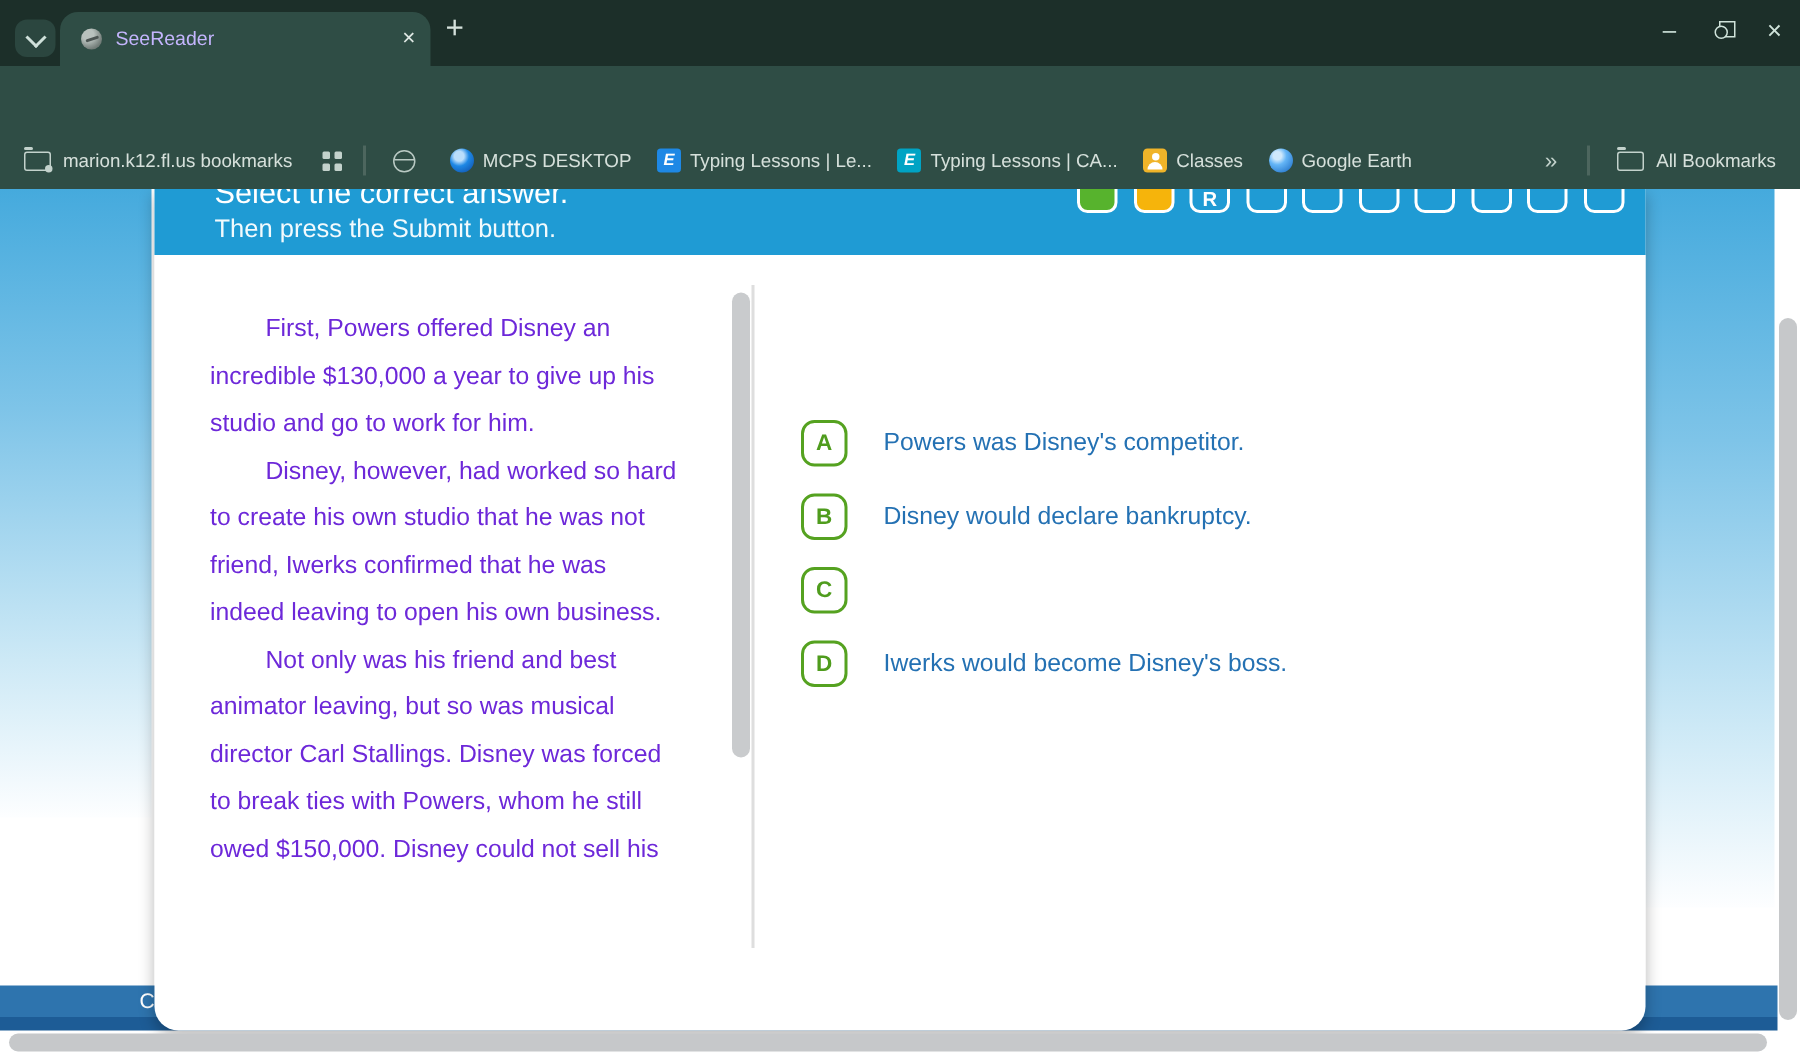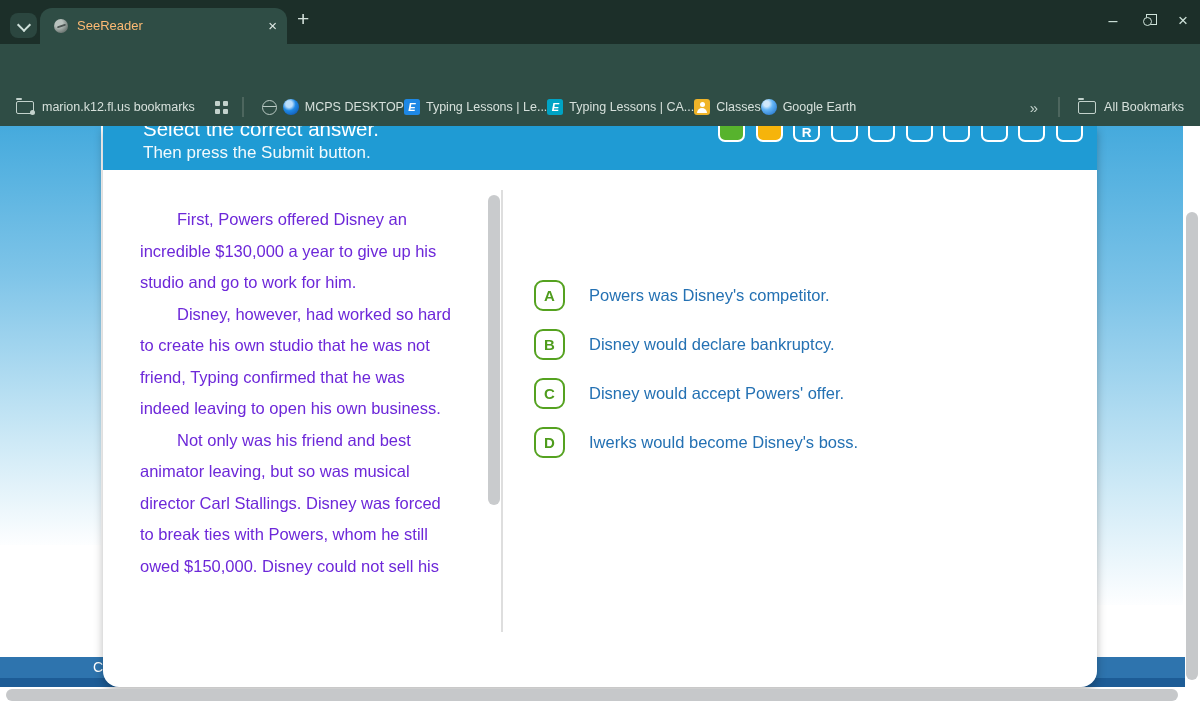--- a/index.html
+++ b/index.html
@@ -13,7 +13,7 @@
   .favicon{position:absolute;left:14px;top:11px;width:14px;height:14px;border-radius:50%;
            background:radial-gradient(circle at 34% 30%,#b9c2be 0 28%,#757f7b 70%,#5c6662 100%);}
   .favicon::after{content:"";position:absolute;left:3px;top:6px;width:9px;height:2px;background:#4c5553;border-radius:2px;transform:rotate(-18deg);}
-  .tab-title{position:absolute;left:37px;top:10px;font-size:13px;color:#fdba74;}
+  .tab-title{position:absolute;left:37px;top:10px;font-size:13px;color:#c4b5fd;}
   .tab-close{position:absolute;right:10px;top:9px;font-size:15px;color:#dfe8e4;cursor:default;}
   .newtab{position:absolute;left:297px;top:7px;font-size:21px;color:#d4e1db;font-weight:400;}
   .winbtn{position:absolute;top:8px;width:28px;height:26px;text-align:center;line-height:26px;color:#cfe3da;font-size:16px;}

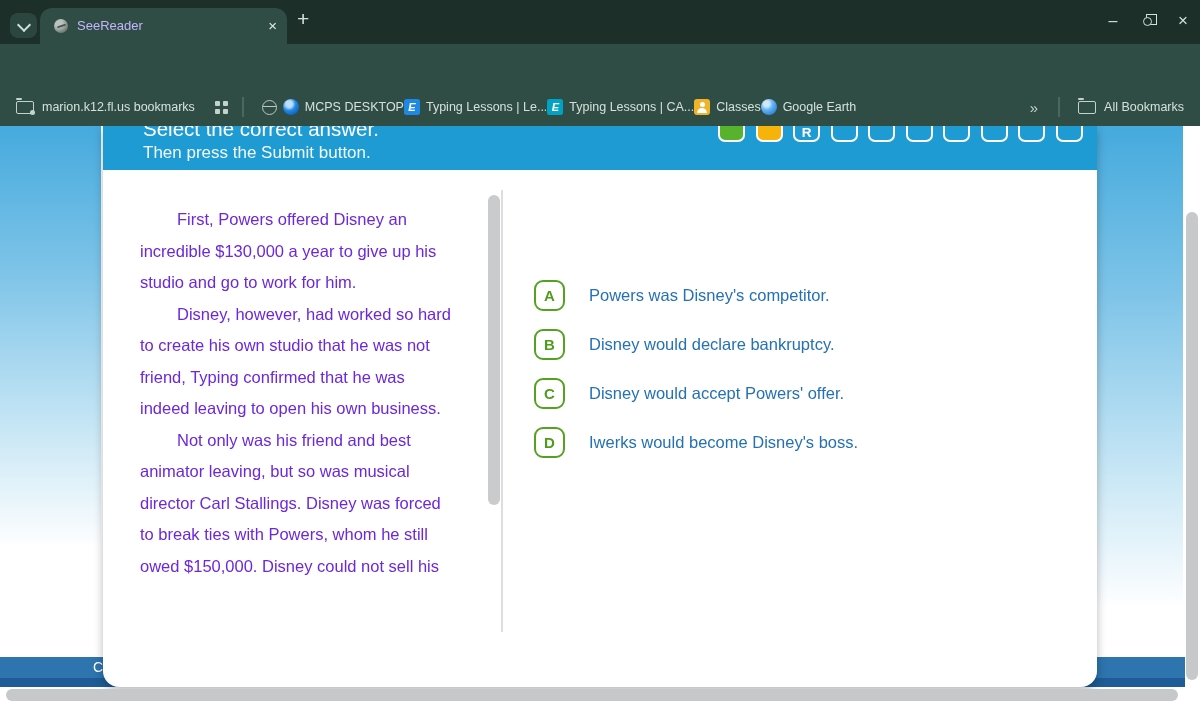--- a/index.html
+++ b/index.html
@@ -65,7 +65,7 @@
   .folder-ic.gear::after{content:"";position:absolute;right:-2px;bottom:-2px;width:5px;height:5px;border-radius:50%;background:#c3d2cc;}
   .apps-grid{width:5px;height:5px;background:#c3d2cc;border-radius:1px;box-shadow:8px 0 0 #c3d2cc,0 8px 0 #c3d2cc,8px 8px 0 #c3d2cc;margin:0 22px 8px 20px;flex:0 0 auto;}
   .bb-sep{width:2px;height:20px;background:#4d665e;margin-right:18px;flex:0 0 auto;}
-  #bm-list{display:flex;align-items:center;}
+  #bm-list{display:flex;align-items:center;gap:17px;}
   .bm{display:flex;align-items:center;gap:6px;white-space:nowrap;}
   .bm-ic{position:relative;width:16px;height:16px;flex:0 0 auto;}
   .bm-ic b{position:absolute;left:0;top:0;width:100%;height:100%;text-align:center;line-height:16px;font-size:11px;font-weight:bold;color:#fff;}

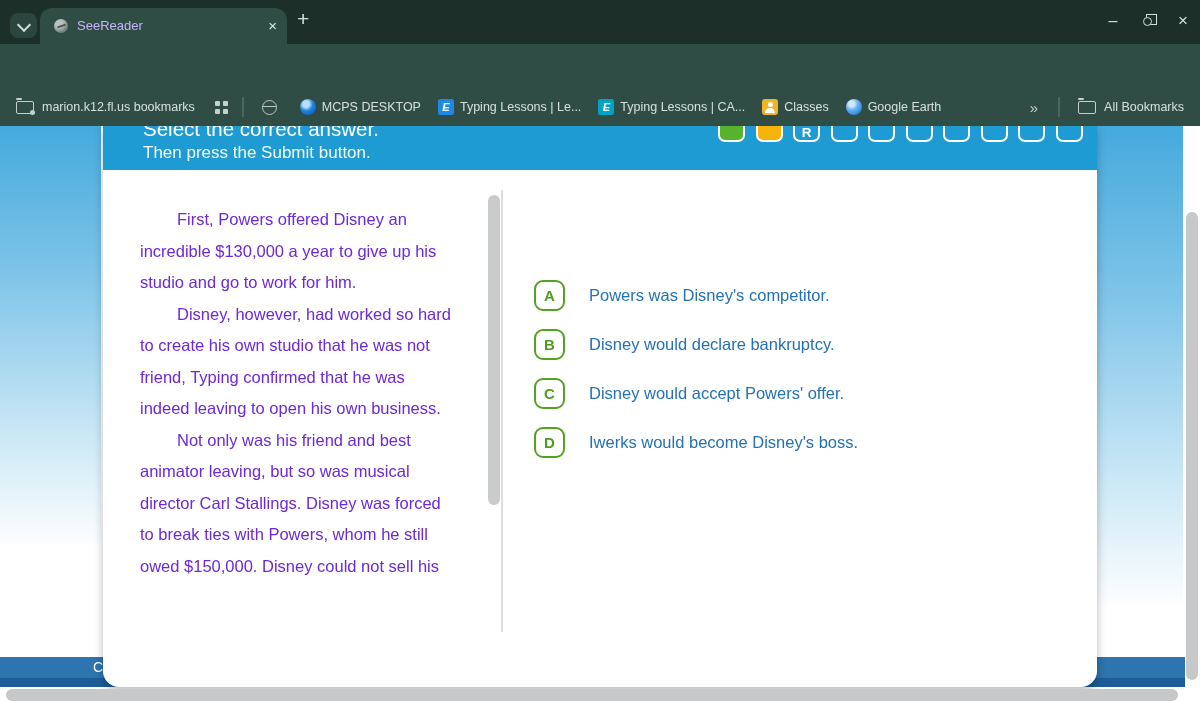--- a/index.html
+++ b/index.html
@@ -292,7 +292,7 @@
             <div class="pline">studio and go to work for him.</div>
             <div class="pline indent">Disney, however, had worked so hard</div>
             <div class="pline">to create his own studio that he was not</div>
-            <div class="pline">friend, Typing confirmed that he was</div>
+            <div class="pline">friend, Iwerks confirmed that he was</div>
             <div class="pline">indeed leaving to open his own business.</div>
             <div class="pline indent">Not only was his friend and best</div>
             <div class="pline">animator leaving, but so was musical</div>

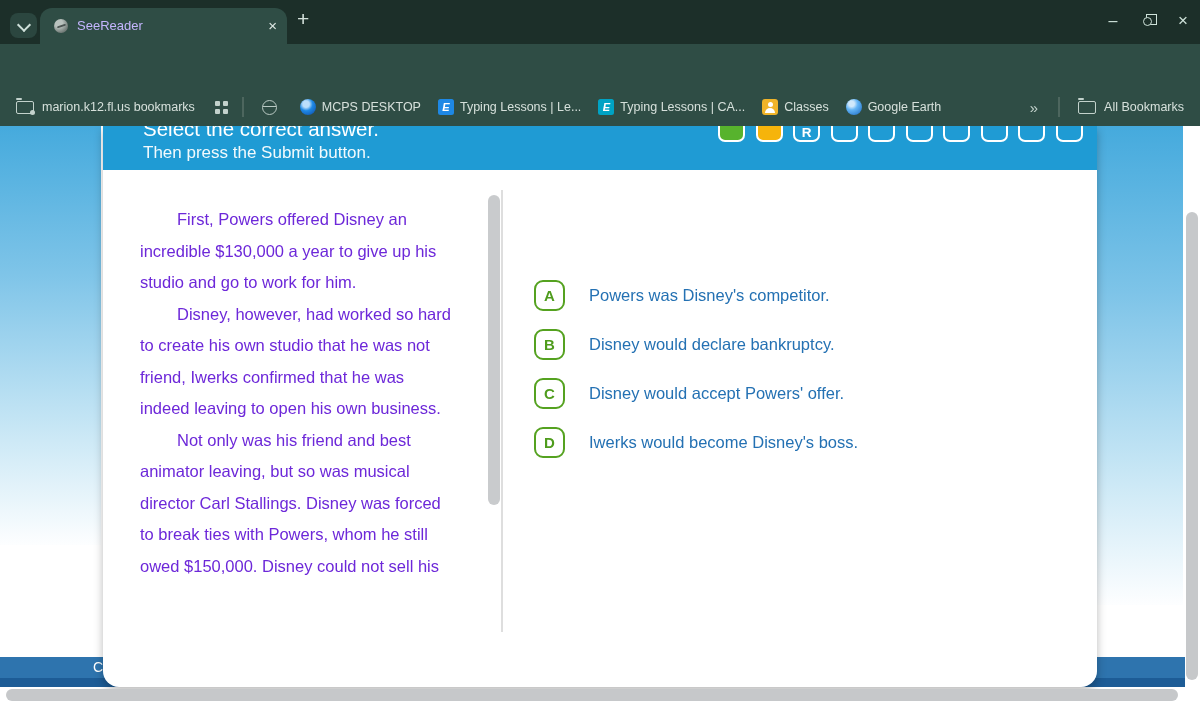--- a/index.html
+++ b/index.html
@@ -314,7 +314,6 @@
             </div>
             <div class="opt-row">
               <span class="badge">C</span>
-              <span class="opt-text">Disney would accept Powers' offer.</span>
             </div>
             <div class="opt-row">
               <span class="badge">D</span>

